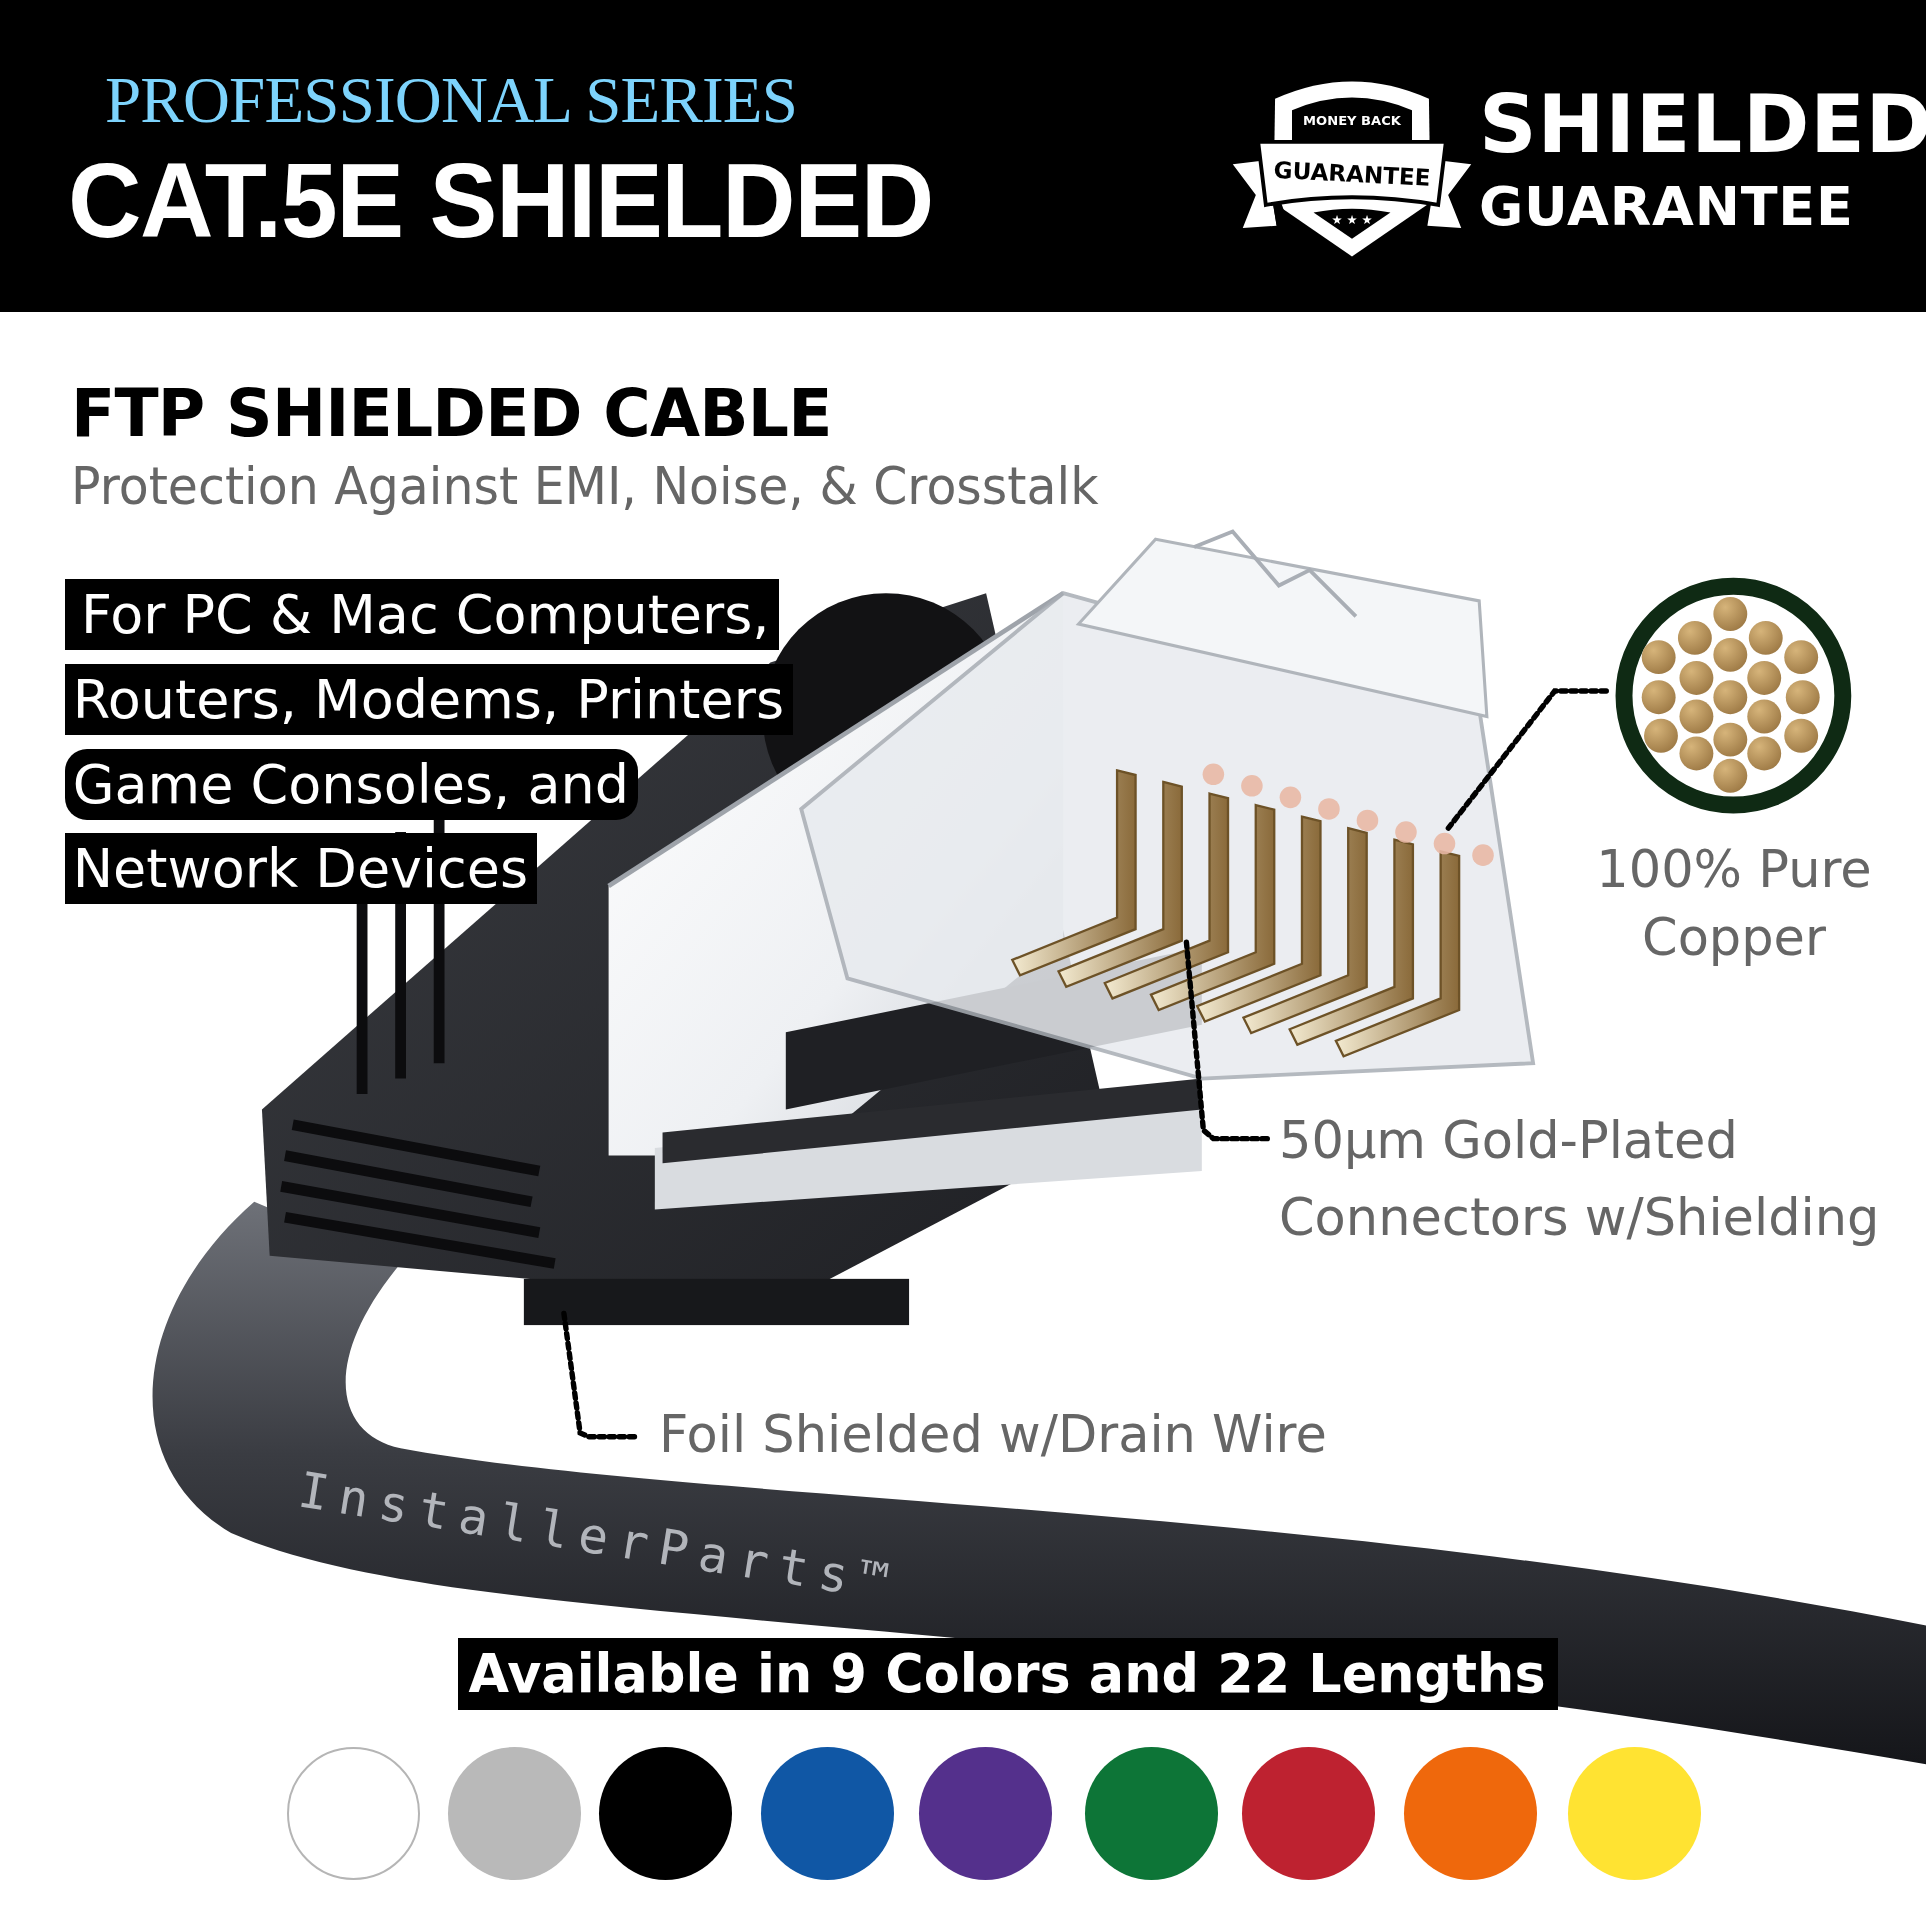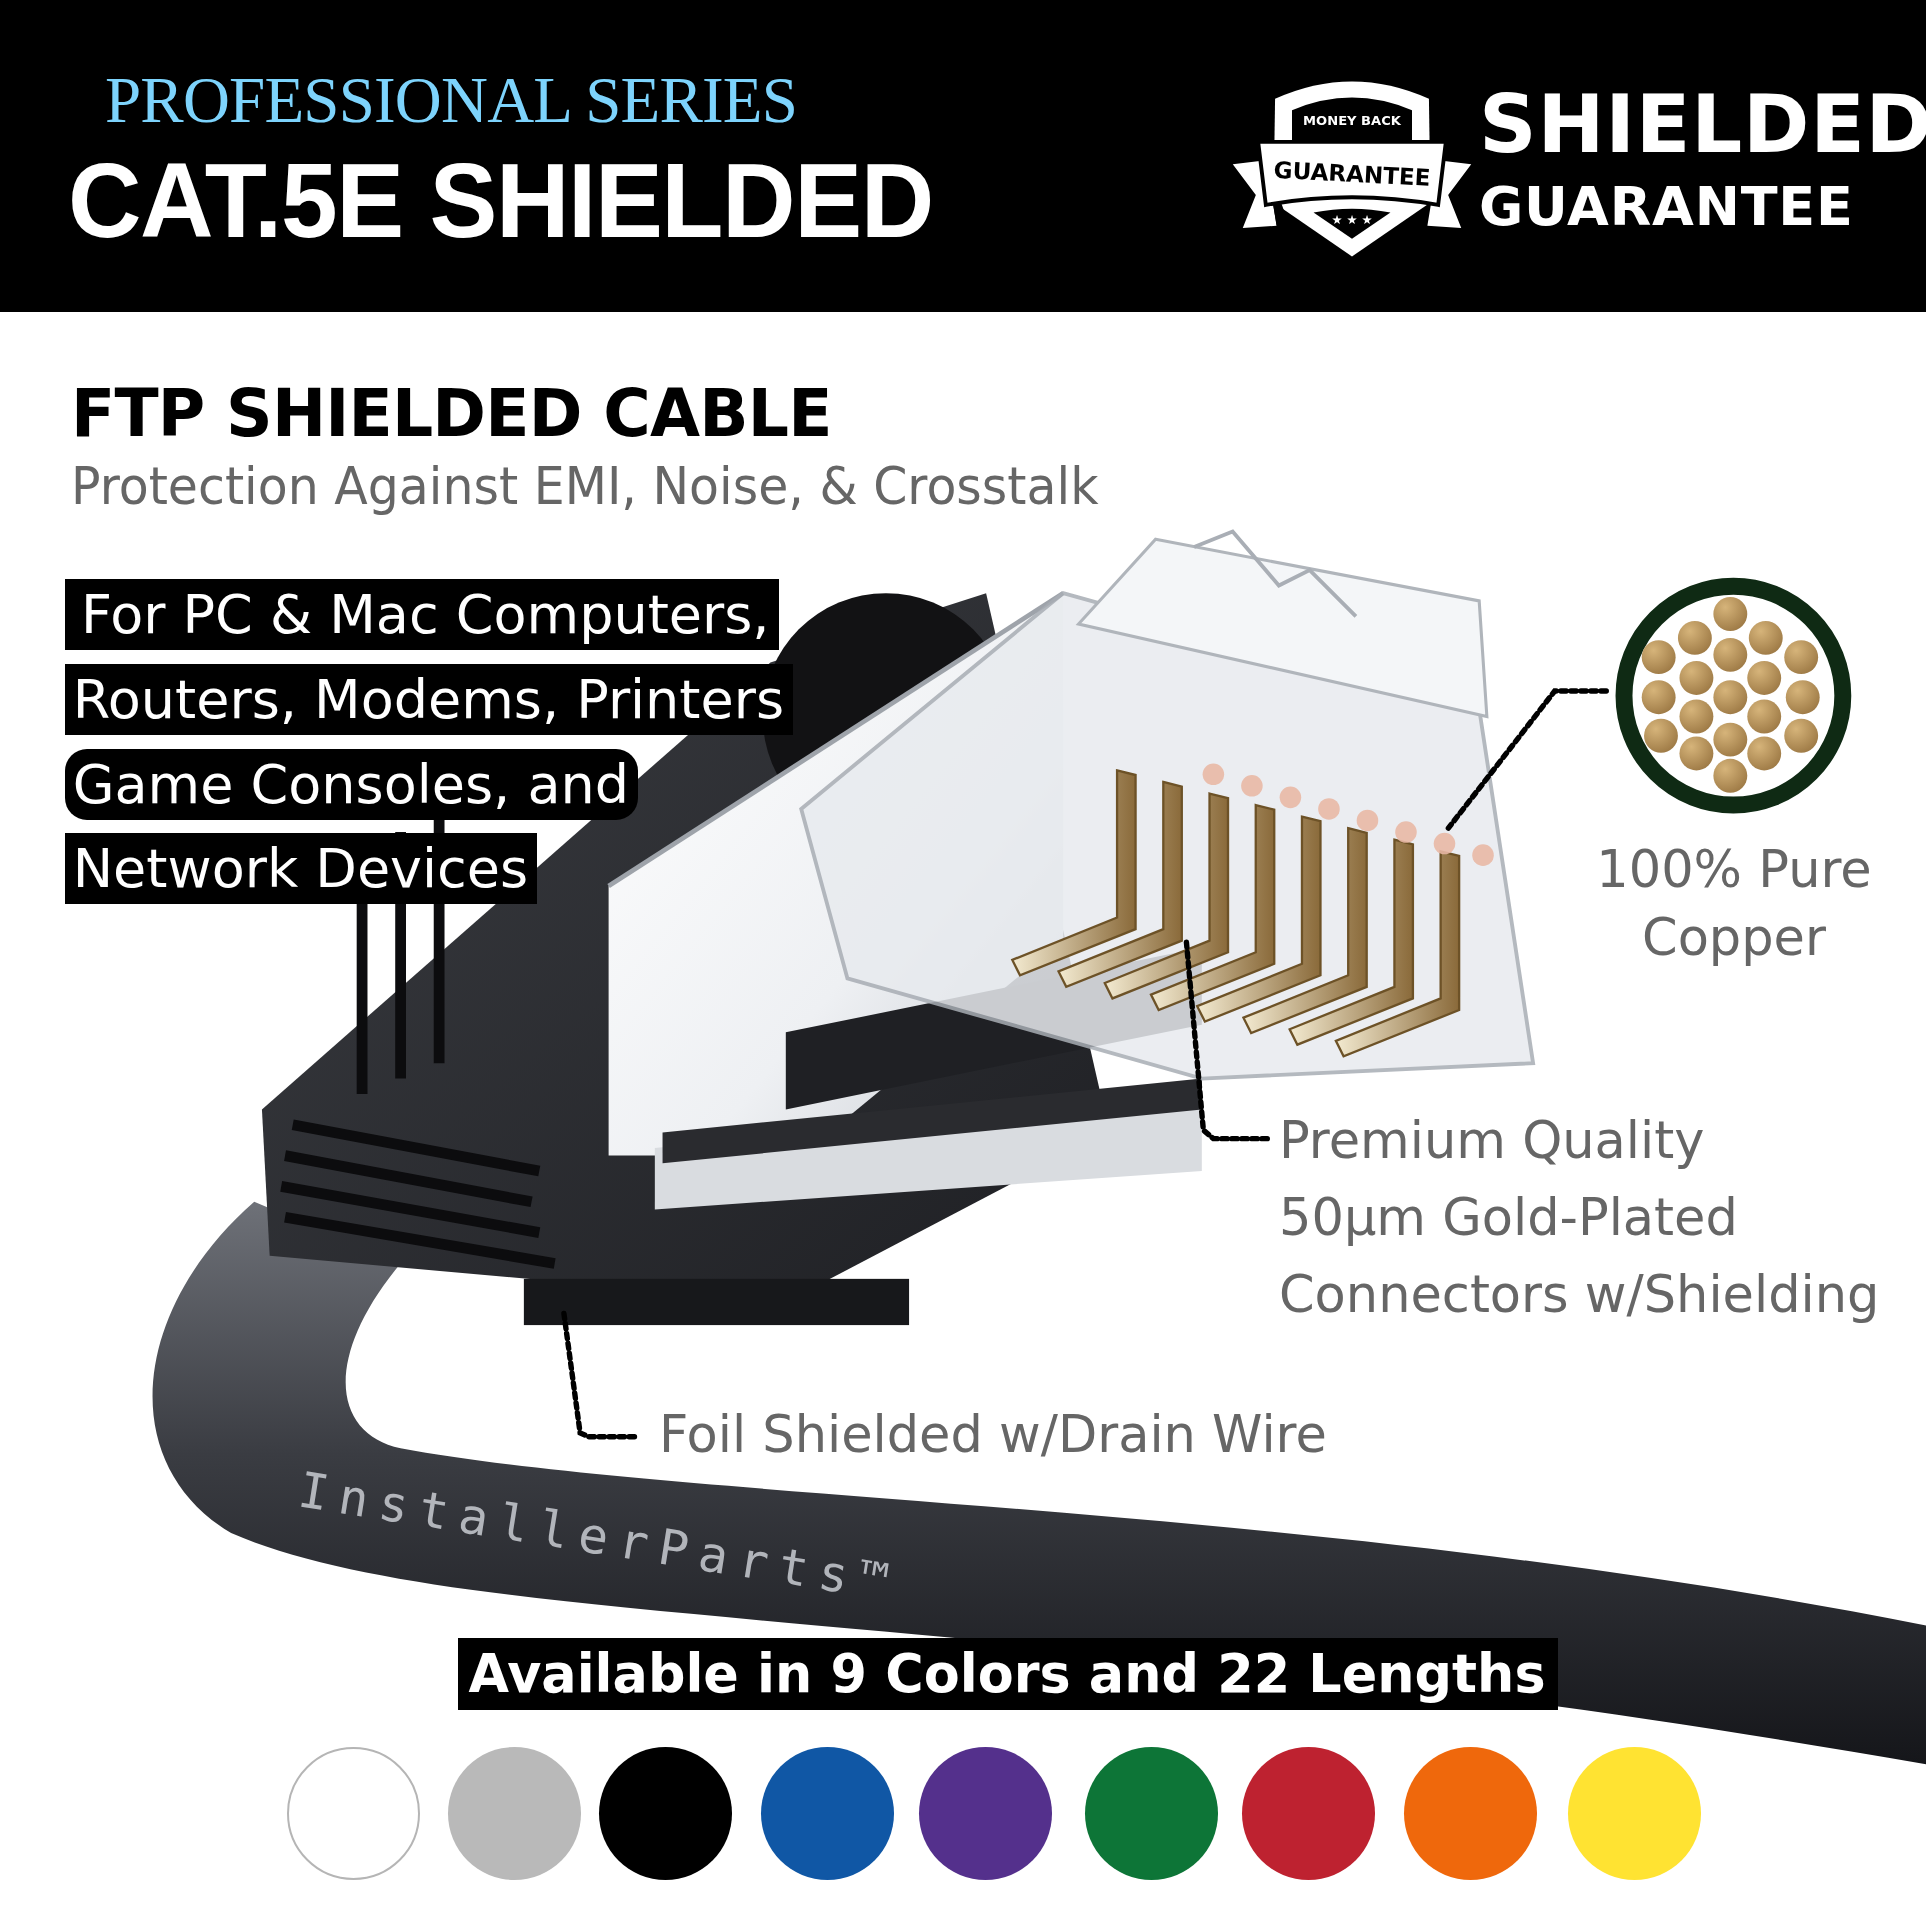--- a/index.html
+++ b/index.html
@@ -233,7 +233,6 @@
   <div>Copper</div>
 </div>
 <div class="callout connector-label">
-  <div>Premium Quality</div>
   <div>50µm Gold-Plated</div>
   <div>Connectors w/Shielding</div>
 </div>

